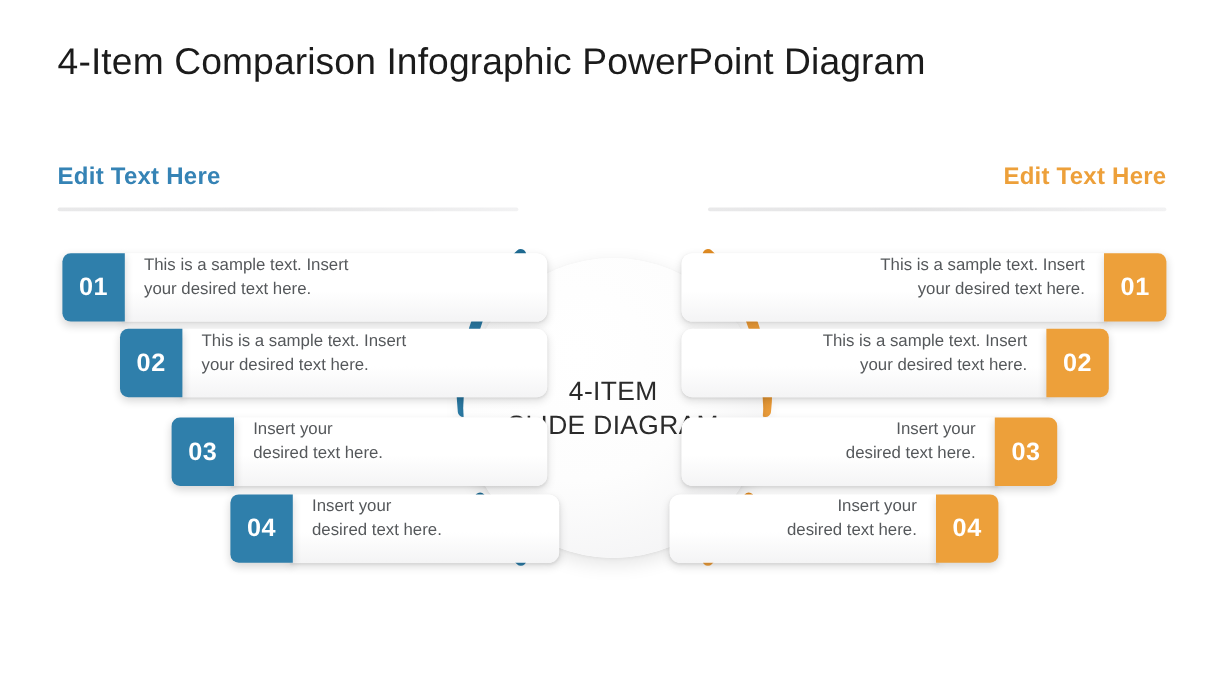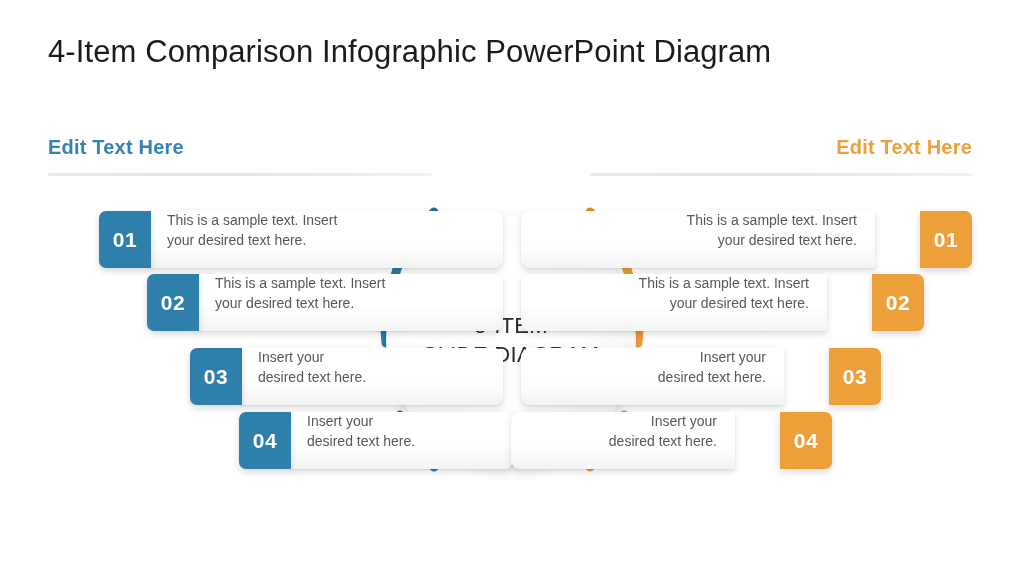--- a/index.html
+++ b/index.html
@@ -51,7 +51,7 @@
     width:52px;flex:0 0 52px;
     display:flex;align-items:center;justify-content:center;
     color:#ffffff;font-size:21px;font-weight:700;letter-spacing:.5px;
-    position:relative;z-index:3;margin-left:47px;
+    position:relative;z-index:3;
   }
   .body{
     position:relative;z-index:2;

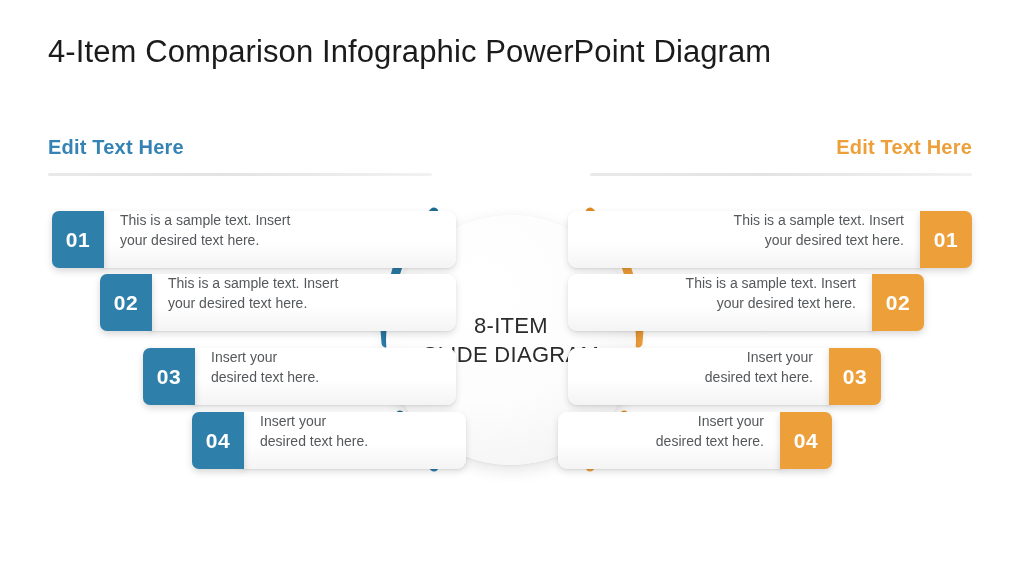--- a/index.html
+++ b/index.html
@@ -132,7 +132,7 @@
 
   <div class="centre">
     <div class="centre-text">
-      <span>8-ITEM</span>
+      <span>4-ITEM</span>
       <span>SLIDE DIAGRAM</span>
     </div>
   </div>

